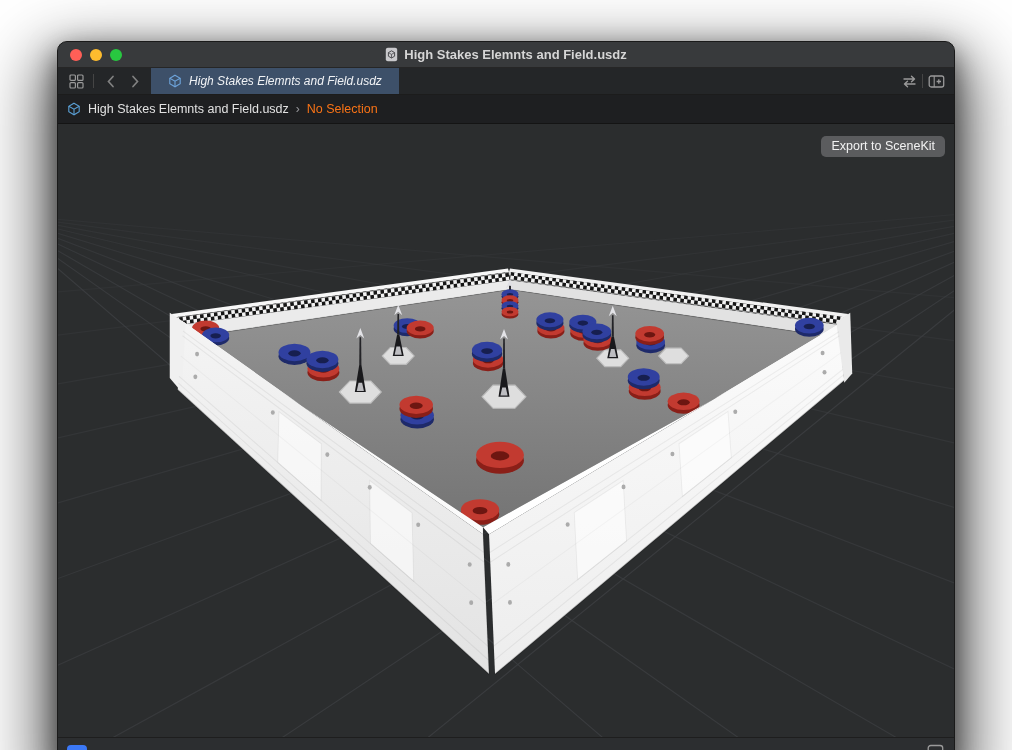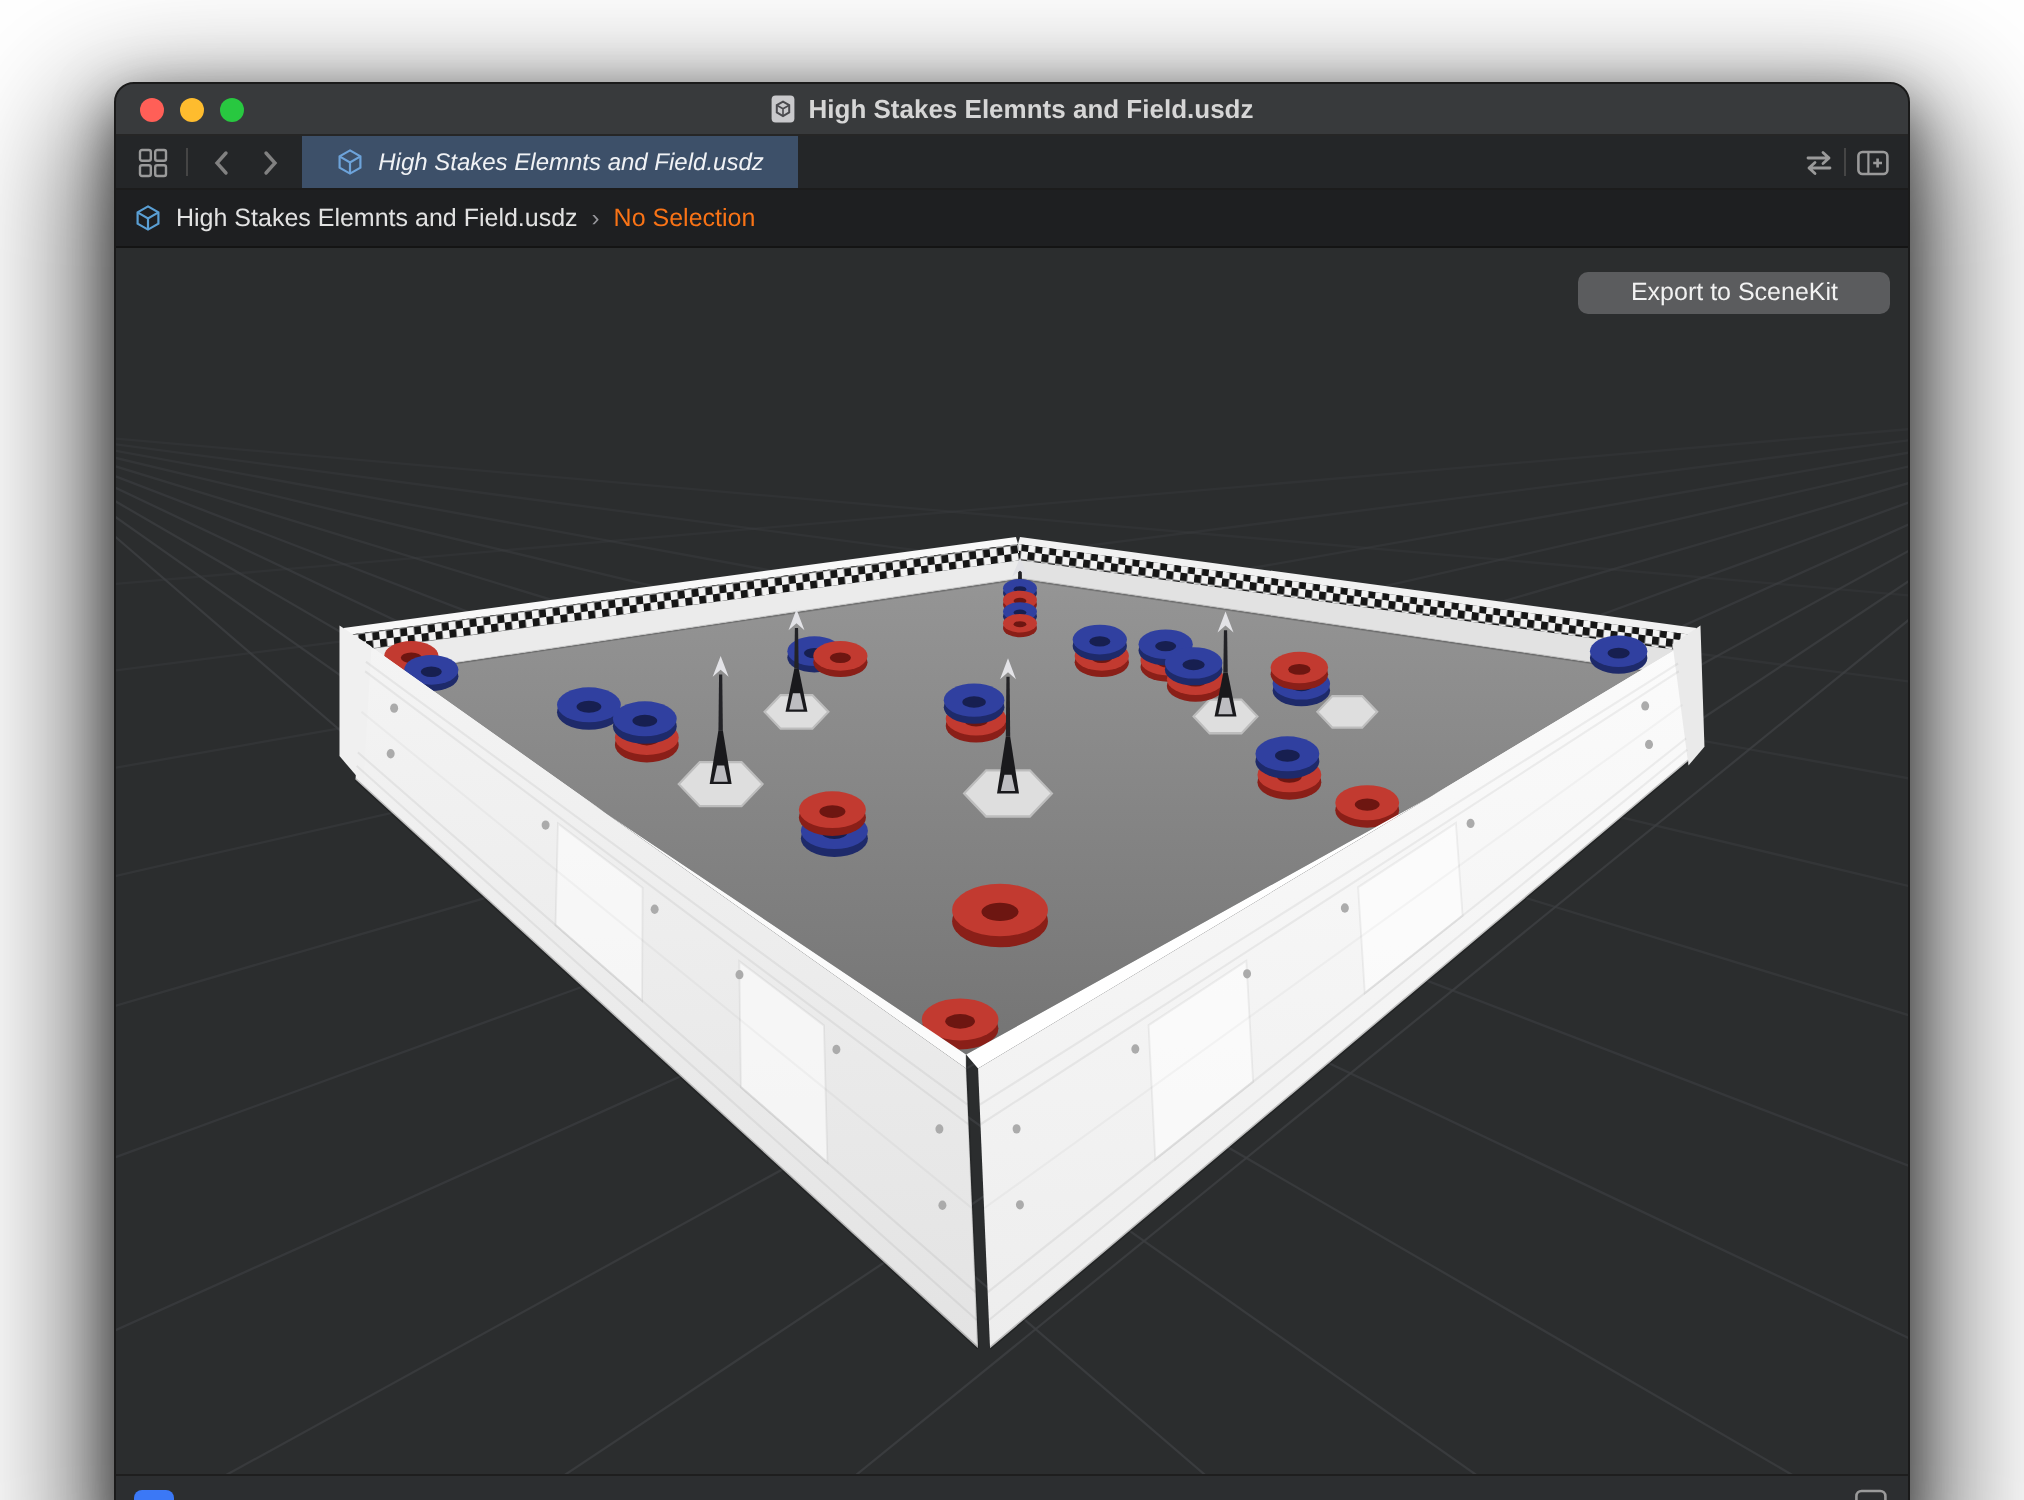--- a/index.html
+++ b/index.html
@@ -36,7 +36,7 @@
   .viewport{flex:1 1 auto;position:relative;background:#2b2d2e;}
   .viewport svg.scene{position:absolute;inset:0;width:100%;height:100%;display:block;}
   .exportbtn{position:absolute;top:12px;right:9px;background:rgba(105,105,108,0.78);
-             color:#f2f2f2;font-size:12.5px;padding:3px 26px 4px;border-radius:5px;
+             color:#f2f2f2;font-size:12.5px;padding:3px 10px 4px;border-radius:5px;
              border:none;font-family:"Liberation Sans",sans-serif;cursor:default;}
   
   .bottombar{height:26px;flex:0 0 26px;background:#2c2e30;border-top:1px solid #1e1e1e;

